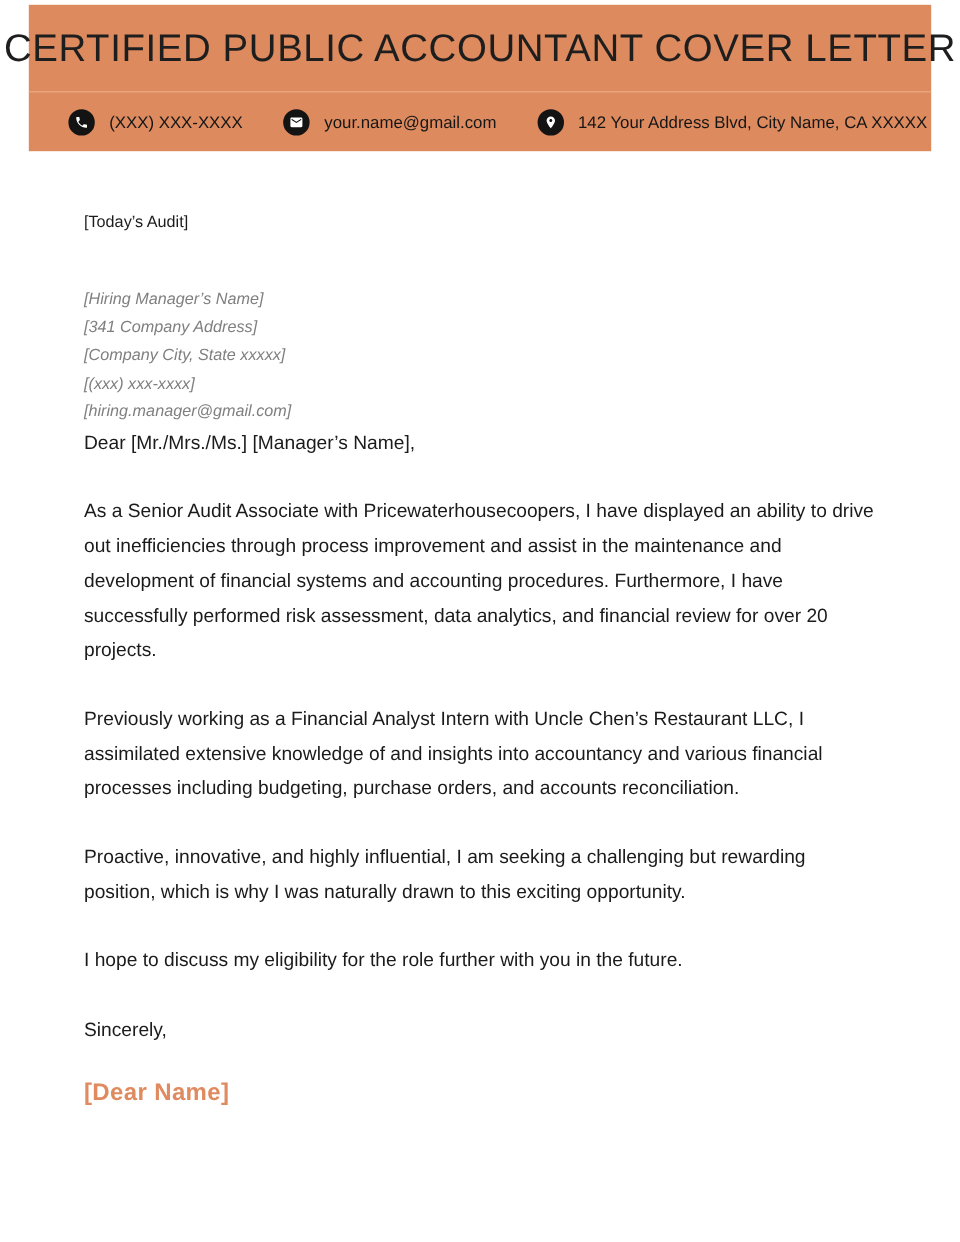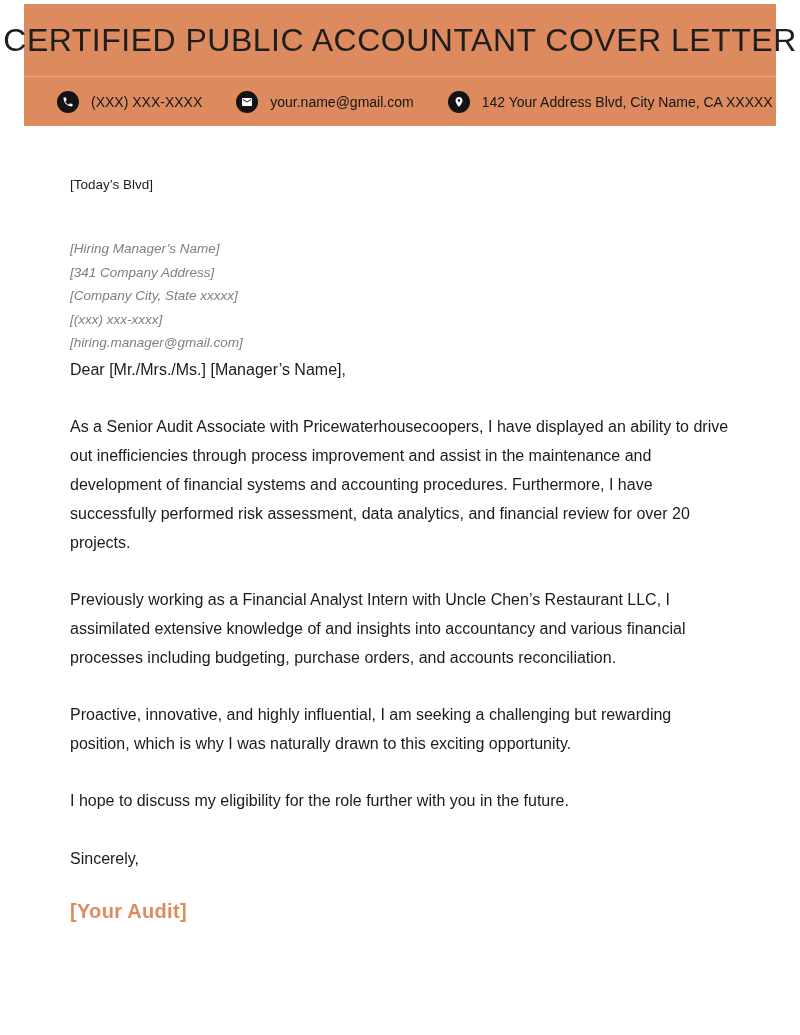--- a/index.html
+++ b/index.html
@@ -147,7 +147,7 @@
 
   <div class="letter">
 
-    <div class="date-line">[Today’s Blvd]</div>
+    <div class="date-line">[Today’s Audit]</div>
 
     <div class="recipient-block">
       <div>[Hiring Manager’s Name]</div>

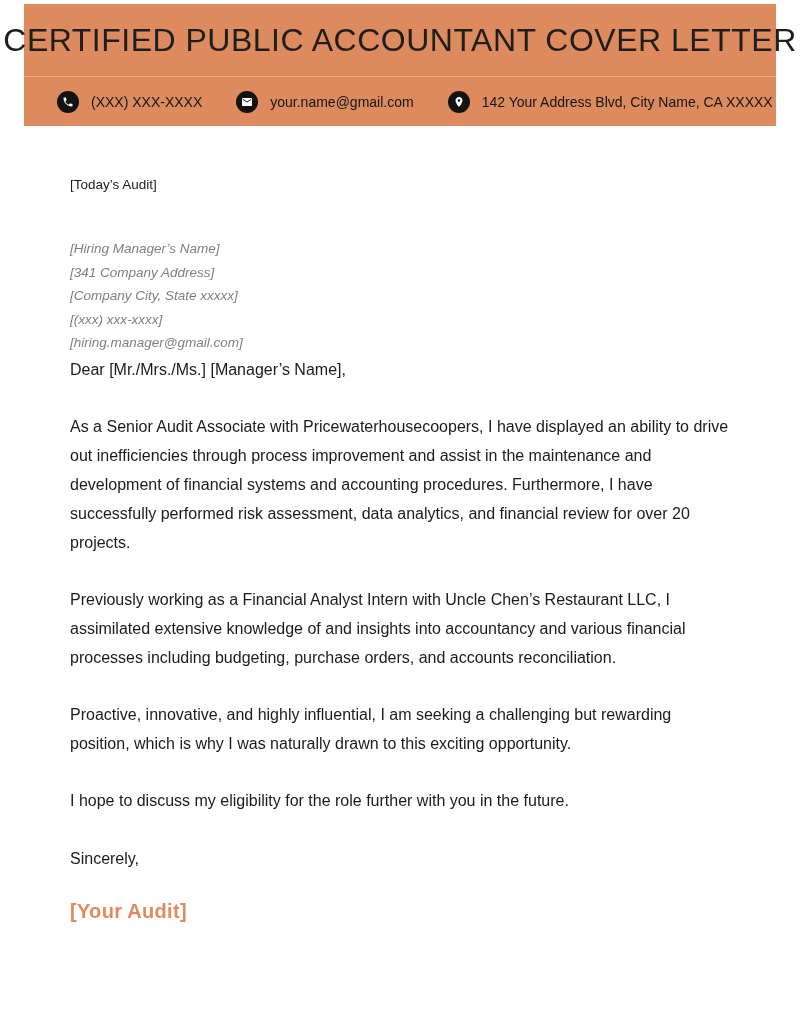--- a/index.html
+++ b/index.html
@@ -166,7 +166,7 @@
 
     <div class="closing">Sincerely,</div>
 
-    <div class="signature-name">[Your Audit]</div>
+    <div class="signature-name">[Dear Name]</div>
 
   </div>
 </div>

